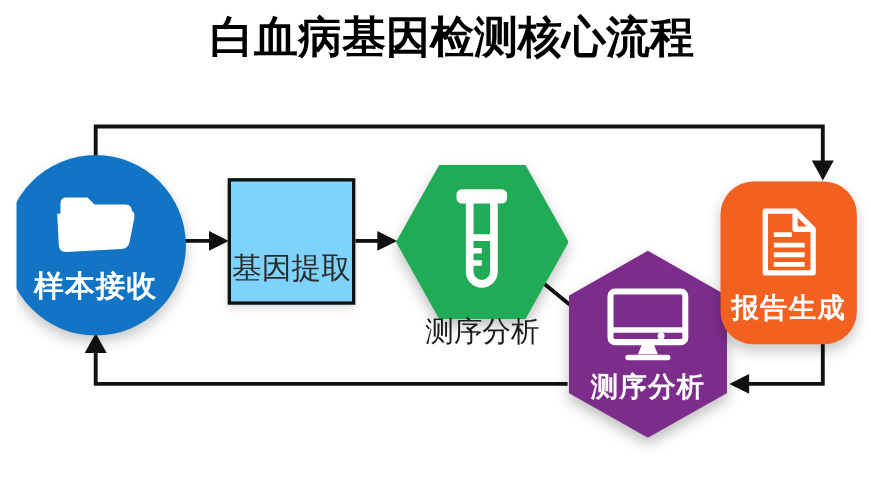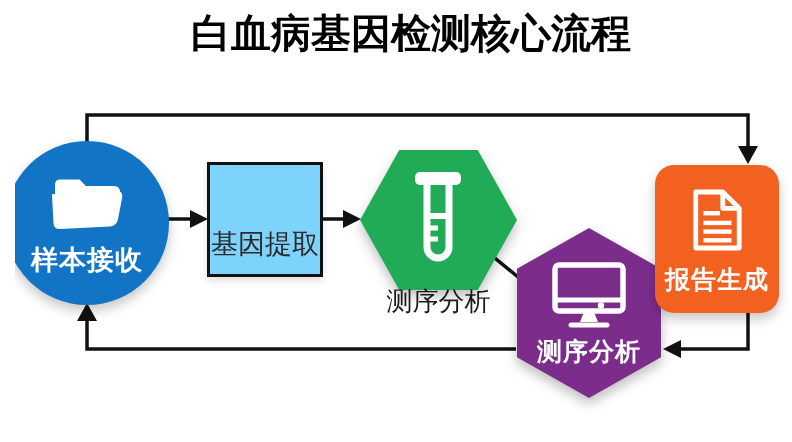--- a/index.html
+++ b/index.html
@@ -68,7 +68,7 @@
   
   .orange {
     left:640px; top:165px; width:124px; height:148px;
-    background:#f2611f; border-radius:19px;
+    background:#f2611f; border-radius:30px;
     box-shadow:0 6px 12px rgba(0,0,0,.22);
   }
   .orange .icon { position:absolute; left:33px; top:19px; width:58px; height:72px; }

